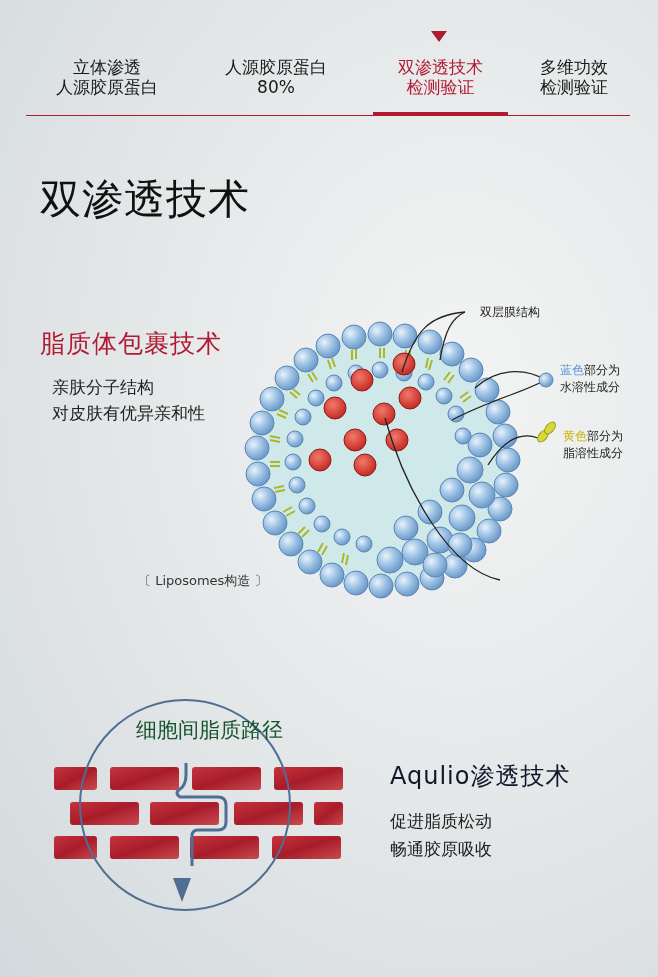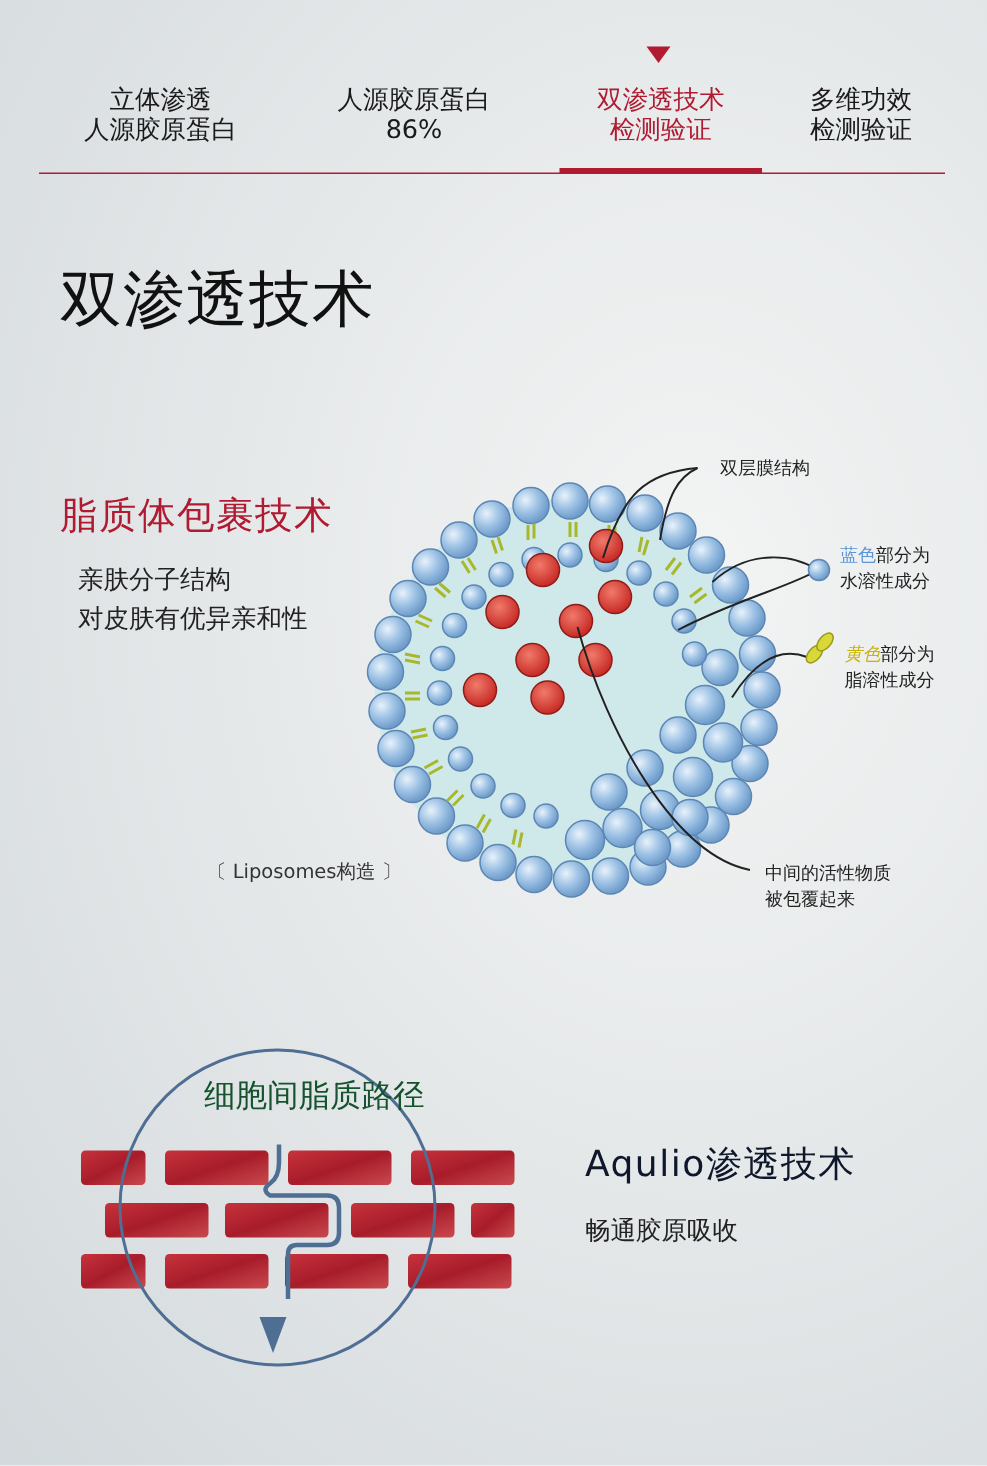--- a/index.html
+++ b/index.html
@@ -56,7 +56,7 @@
   </div>
   <div class="tab" style="left:170px;width:160px;">
     <span>人源胶原蛋白</span>
-    <span>86%</span>
+    <span>80%</span>
   </div>
   <div class="tab active" style="left:347px;width:135px;">
     <span>双渗透技术</span>

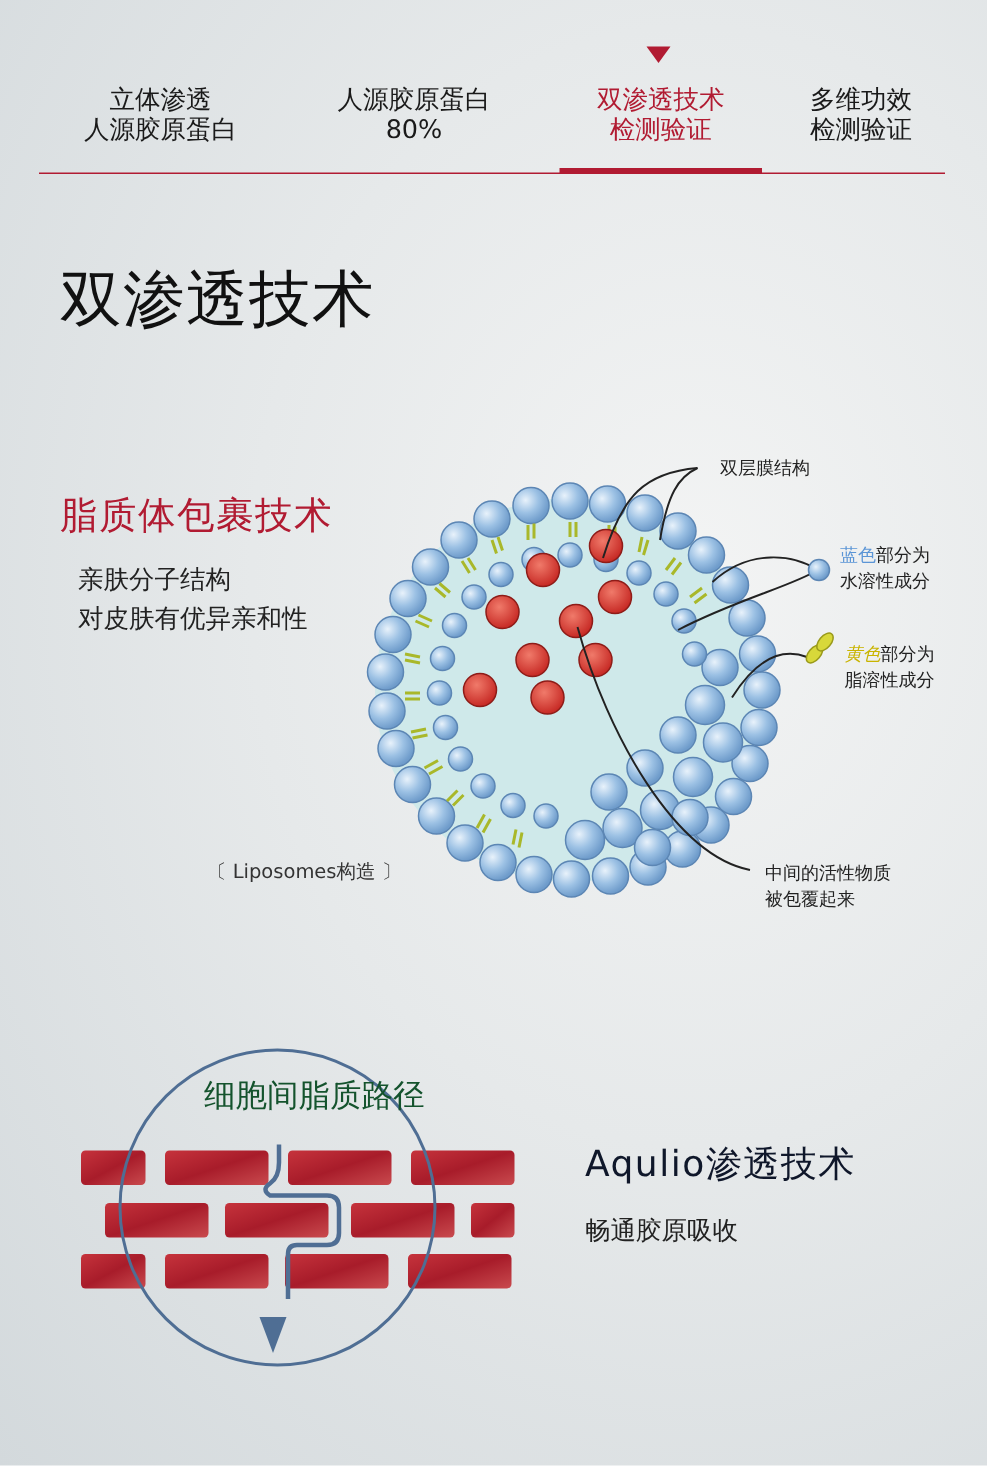--- a/index.html
+++ b/index.html
@@ -30,7 +30,7 @@
   .lipo-desc { position: absolute; left: 40px; top: 374px; font-size: 17px; line-height: 26px; color: #222; }
   .lipo-desc span { display: block; margin-left: 12px; }
 
-  .diagram { position: absolute; left: 230px; top: 290px; width: 428px; height: 340px; }
+  .diagram { position: absolute; left: 230px; top: 290px; width: 428px; height: 340px; text-align: right; }
   .label { position: absolute; font-size: 12px; line-height: 17px; color: #222; white-space: nowrap; }
   .label span { display: block; }
   .blue-word { color: #5b95d6; }

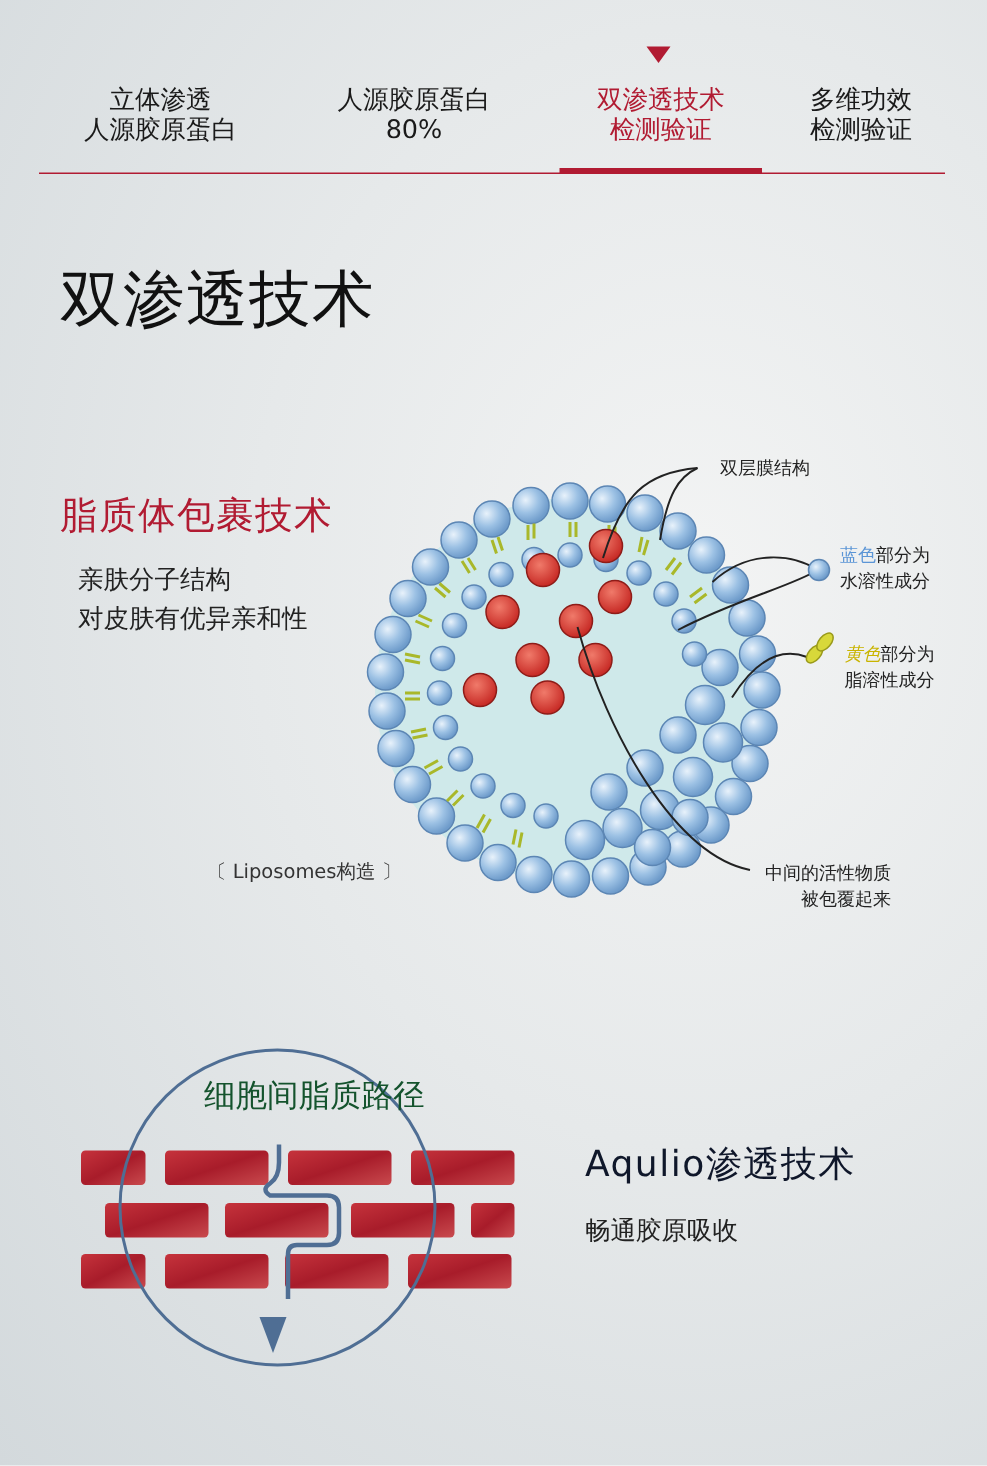--- a/index.html
+++ b/index.html
@@ -34,7 +34,7 @@
   .label { position: absolute; font-size: 12px; line-height: 17px; color: #222; white-space: nowrap; }
   .label span { display: block; }
   .blue-word { color: #5b95d6; }
-  .yellow-word { color: #c9b400; font-style: italic; }
+  .yellow-word { color: #c9b400; }
 
   .caption { position: absolute; left: 138px; top: 572px; font-size: 13px; color: #333; }
 

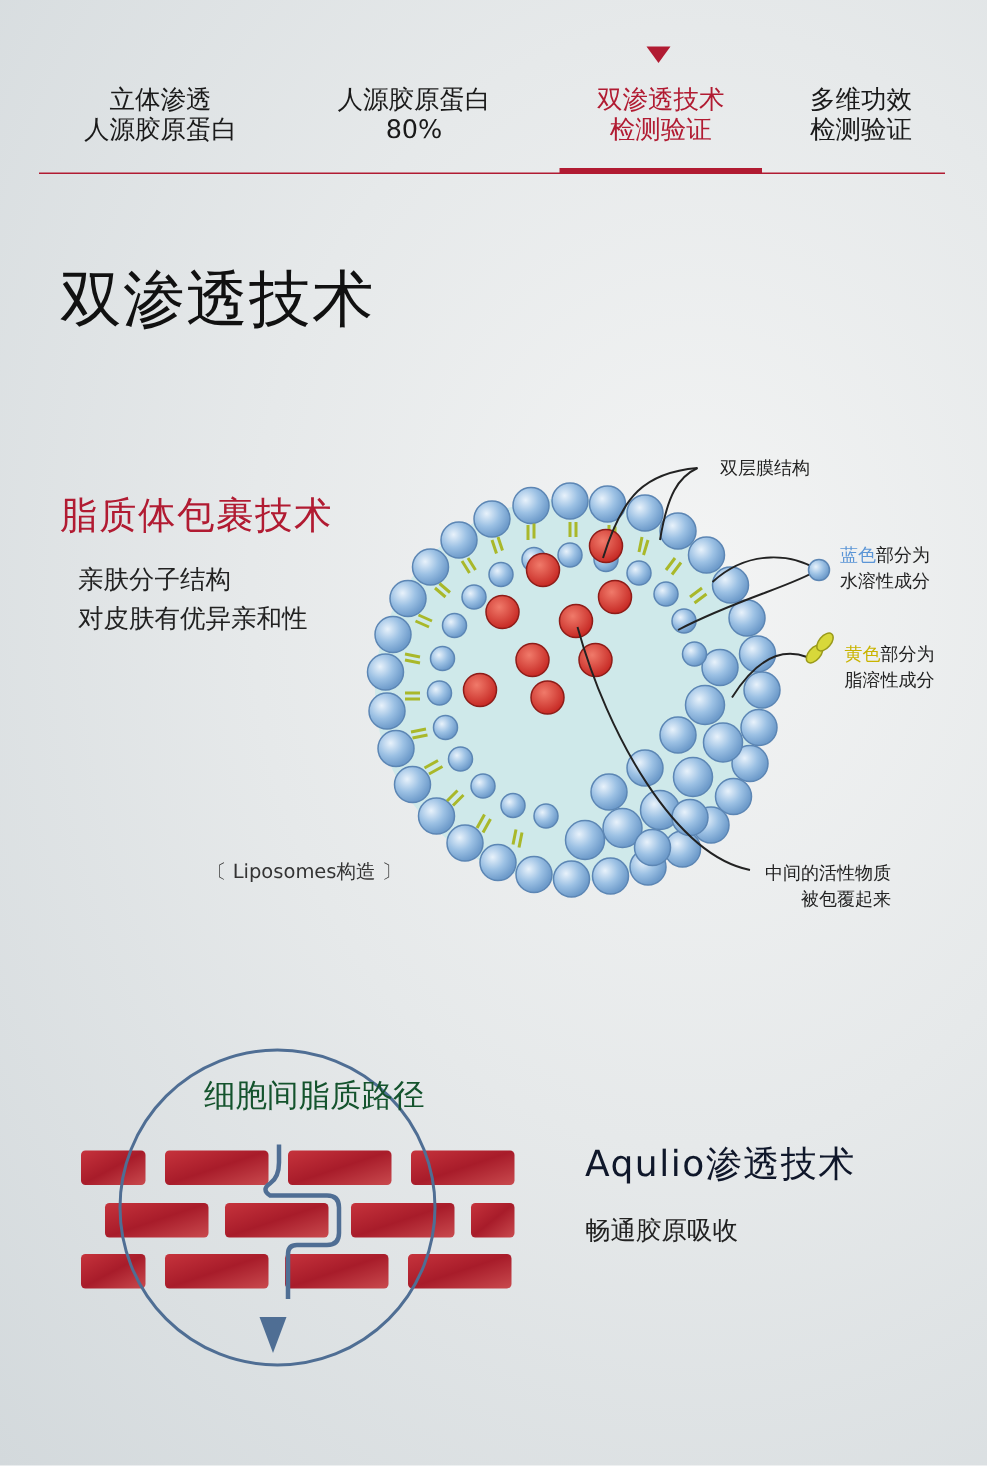--- a/index.html
+++ b/index.html
@@ -219,10 +219,6 @@
     <span><b class="yellow-word" style="font-weight:normal">黄色</b><b style="font-weight:normal">部分为</b></span>
     <span>脂溶性成分</span>
   </div>
-  <div class="label" style="left:280px;top:284px;">
-    <span>中间的活性物质</span>
-    <span>被包覆起来</span>
-  </div>
 </div>
 
 <div class="caption">〔 Liposomes构造 〕</div>

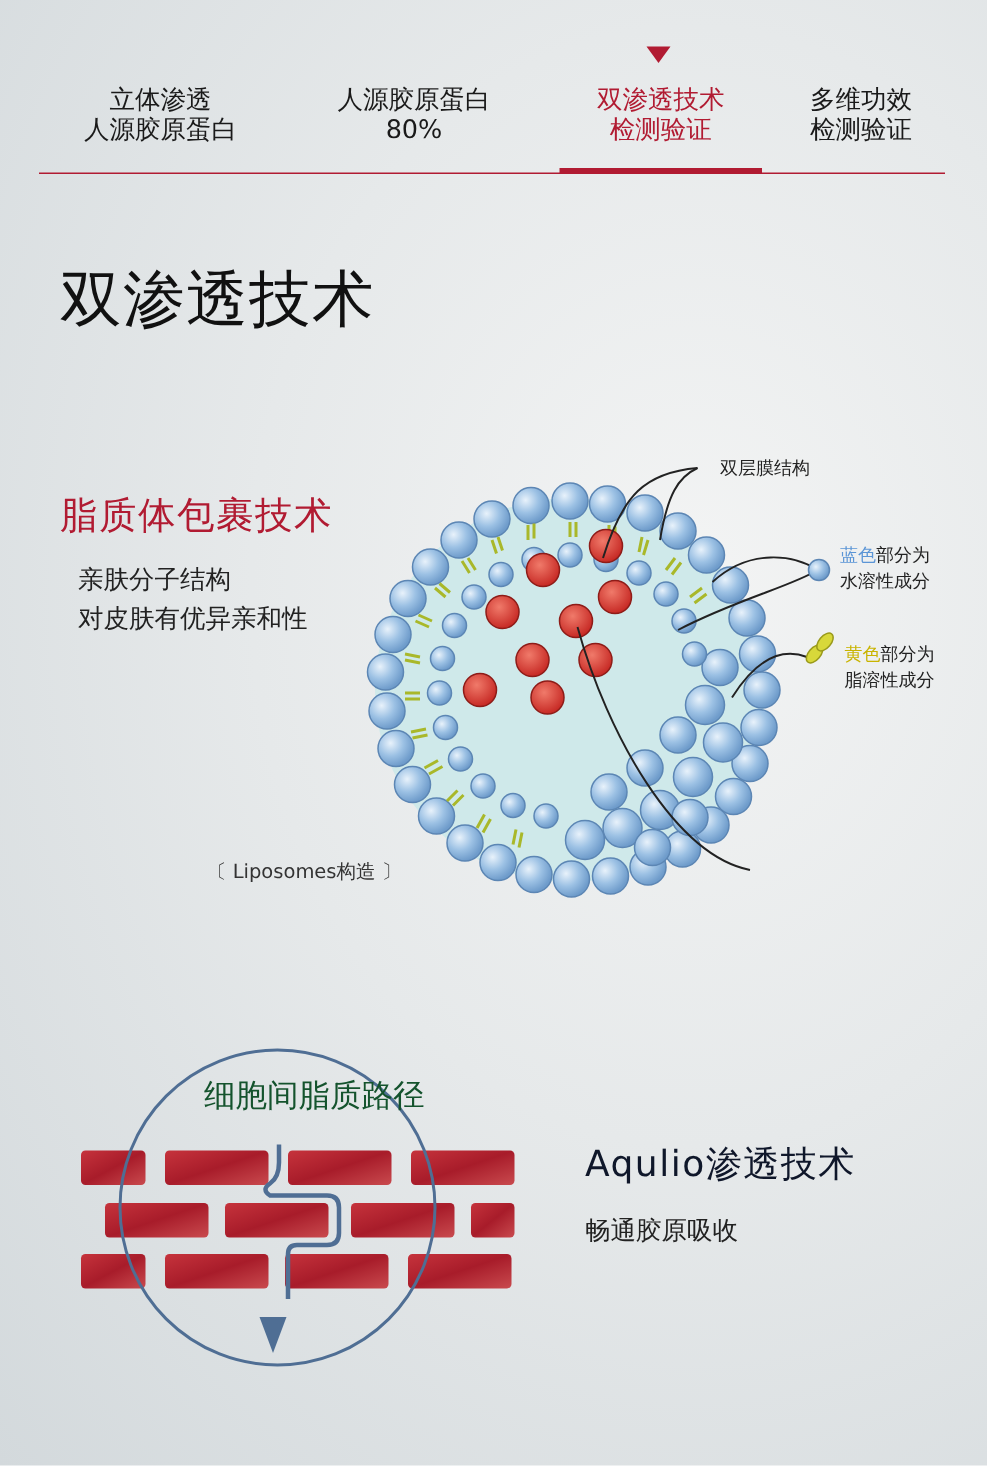--- a/index.html
+++ b/index.html
@@ -255,6 +255,7 @@
 
 <div class="aq-title">Aqulio渗透技术</div>
 <div class="aq-desc">
+  <span>促进脂质松动</span>
   <span>畅通胶原吸收</span>
 </div>
 

